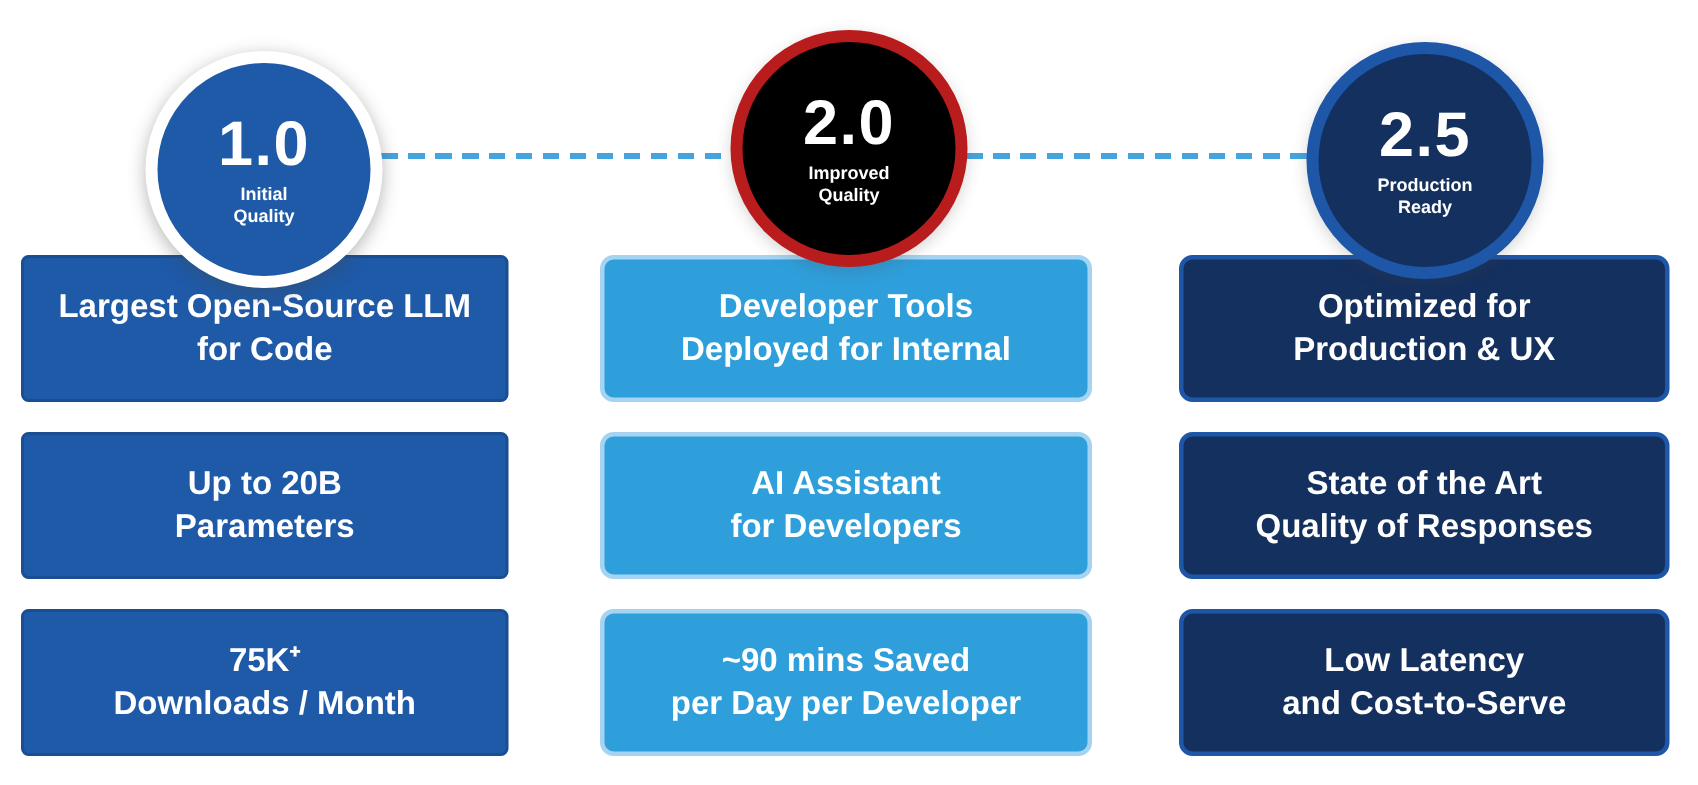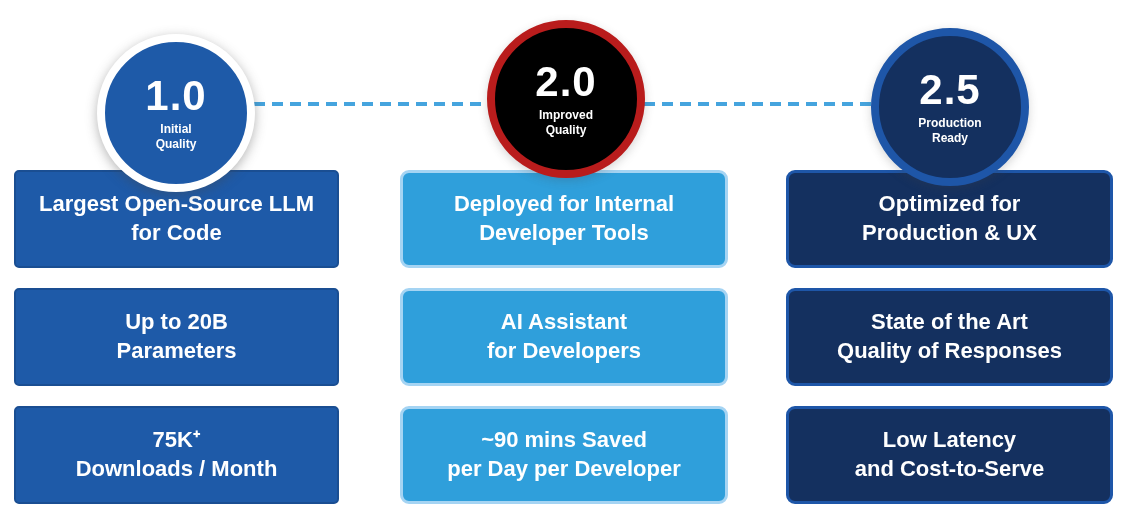--- a/index.html
+++ b/index.html
@@ -165,8 +165,8 @@
   <div class="column col-2">
     <div class="card">
       <div>
+        <span class="line">Developer Tools</span>
         <span class="line">Deployed for Internal</span>
-        <span class="line">Developer Tools</span>
       </div>
     </div>
     <div class="card">

